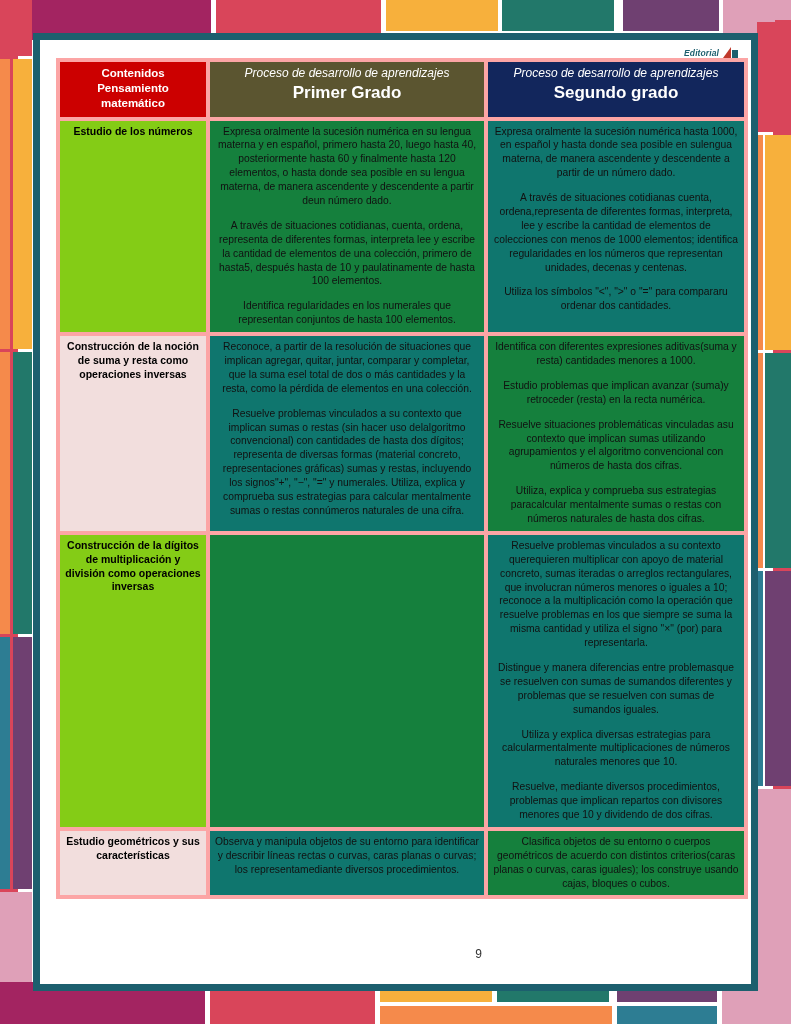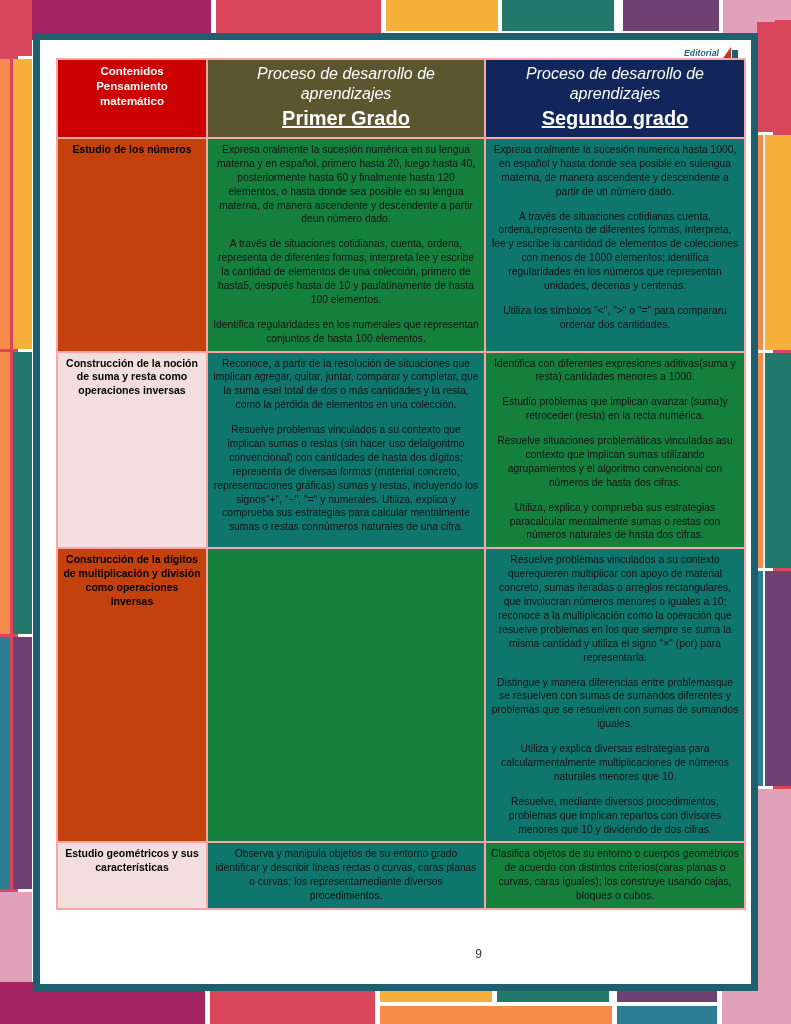--- a/index.html
+++ b/index.html
@@ -69,7 +69,7 @@
     table-layout: fixed;
   }
   table.curr td, table.curr th {
-    border: 2px solid #fca5a5;
+    border: 4px solid #fca5a5;
     vertical-align: top;
     padding: 4px 5px 5px 5px;
     text-align: center;

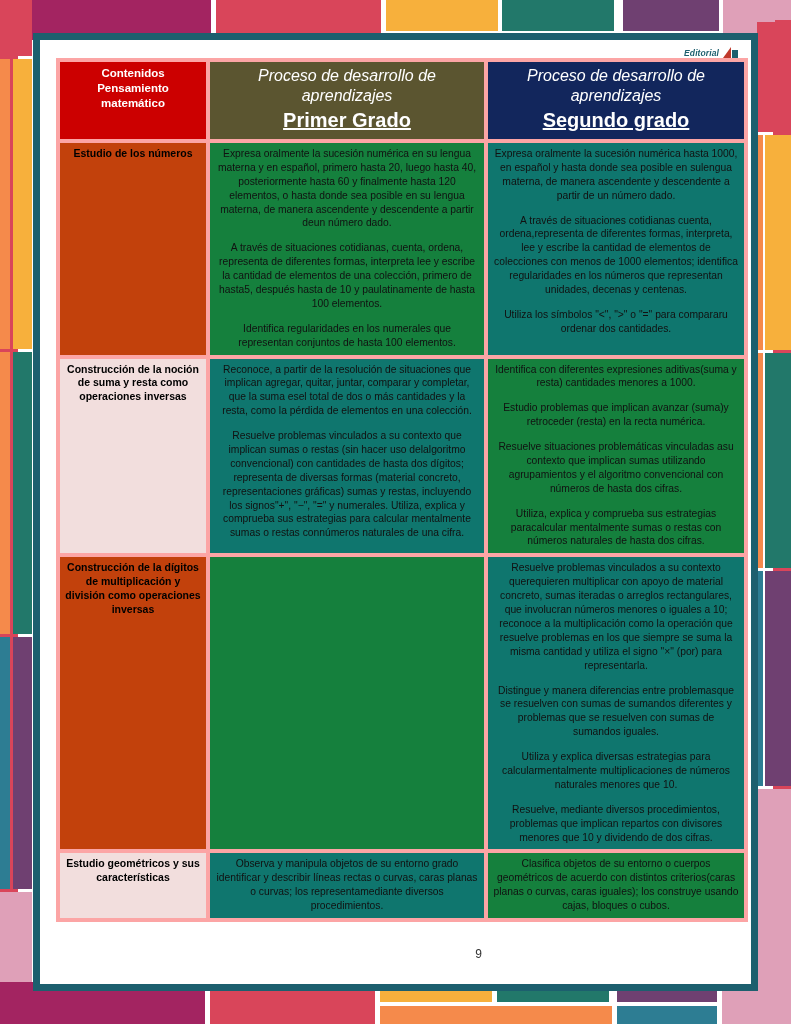--- a/index.html
+++ b/index.html
@@ -108,7 +108,7 @@
   }
   .h-sub {
     display: block;
-    font-size: 16px;
+    font-size: 12px;
     font-weight: normal;
     font-style: italic;
     line-height: 1.25;

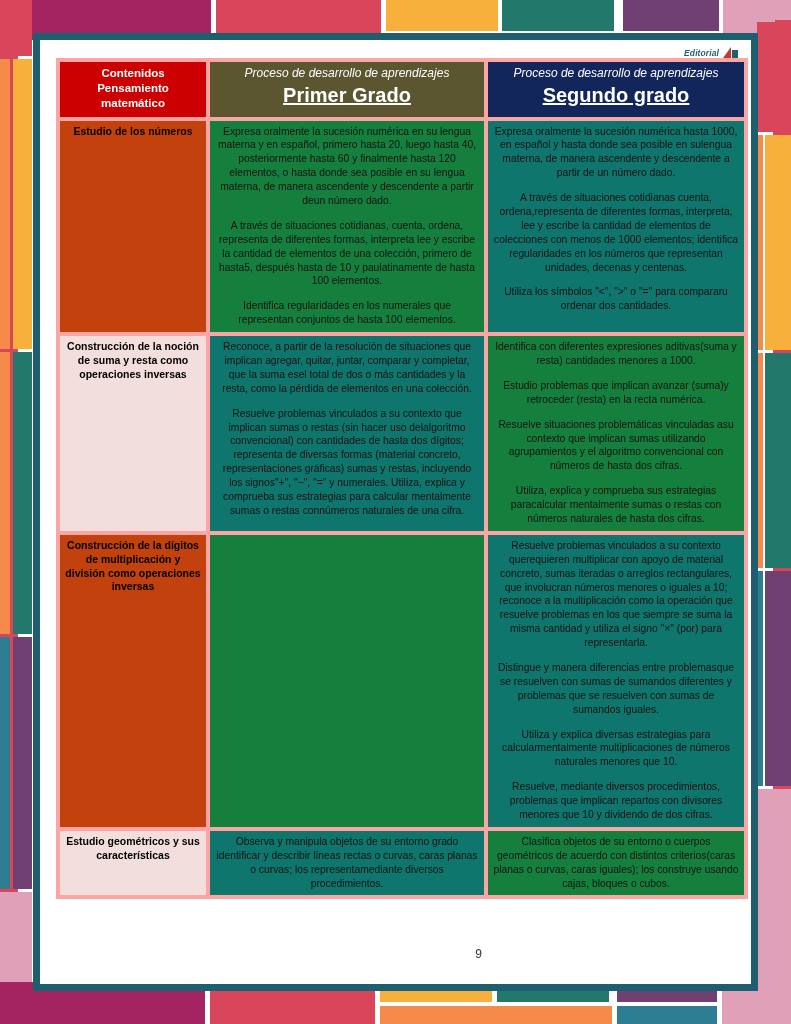--- a/index.html
+++ b/index.html
@@ -115,9 +115,8 @@
   }
   .h-main {
     display: block;
-    font-size: 20px;
+    font-size: 17px;
     font-weight: bold;
-    text-decoration: underline;
     line-height: 1.35;
     margin-top: 1px;
   }

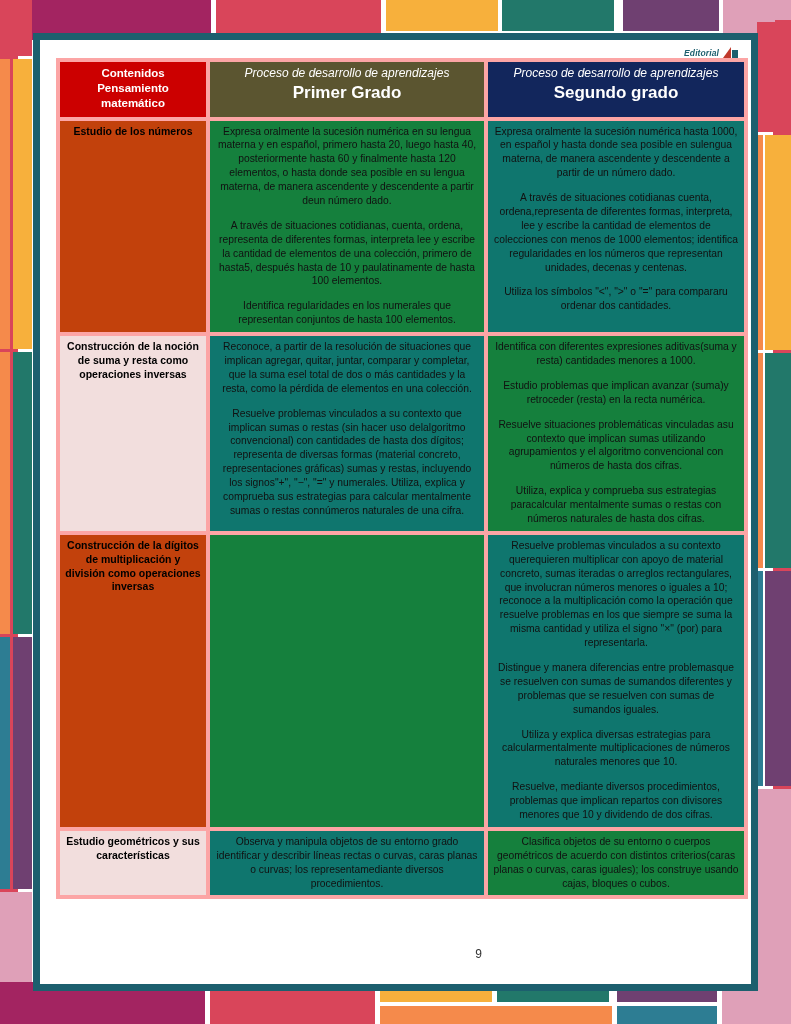--- a/index.html
+++ b/index.html
@@ -130,7 +130,7 @@
     line-height: 1.32;
     padding-top: 6px;
   }
-  td.topic.plain { background: #c2410c; }
+  td.topic.plain { background: #84cc16; }
 
   td.body {
     font-size: 10.3px;

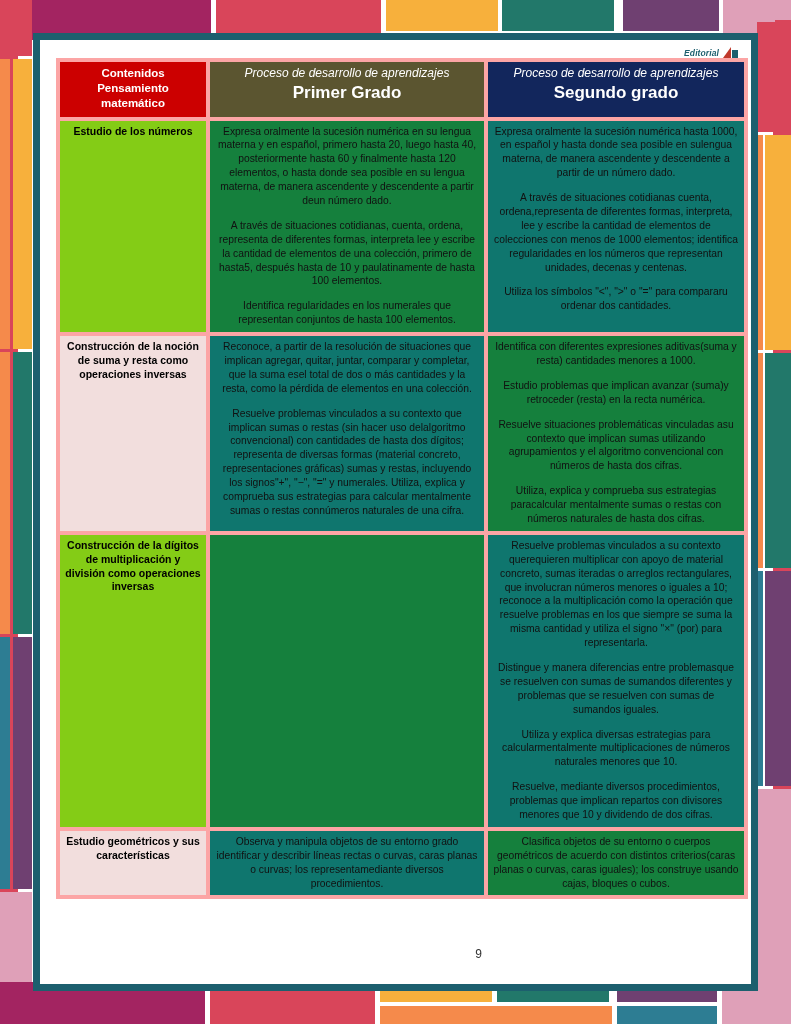--- a/index.html
+++ b/index.html
@@ -288,7 +288,7 @@
       <tr>
         <td class="topic">Estudio geométricos y sus características</td>
         <td class="body white">
-            <p>Observa y manipula objetos de su entorno grado identificar y describir líneas rectas o curvas, caras planas o curvas; los representamediante diversos procedimientos.</p>
+            <p>Observa y manipula objetos de su entorno para identificar y describir líneas rectas o curvas, caras planas o curvas; los representamediante diversos procedimientos.</p>
           </td>
         <td class="body pink">
             <p>Clasifica objetos de su entorno o cuerpos geométricos de acuerdo con distintos criterios(caras planas o curvas, caras iguales); los construye usando cajas, bloques o cubos.</p>

